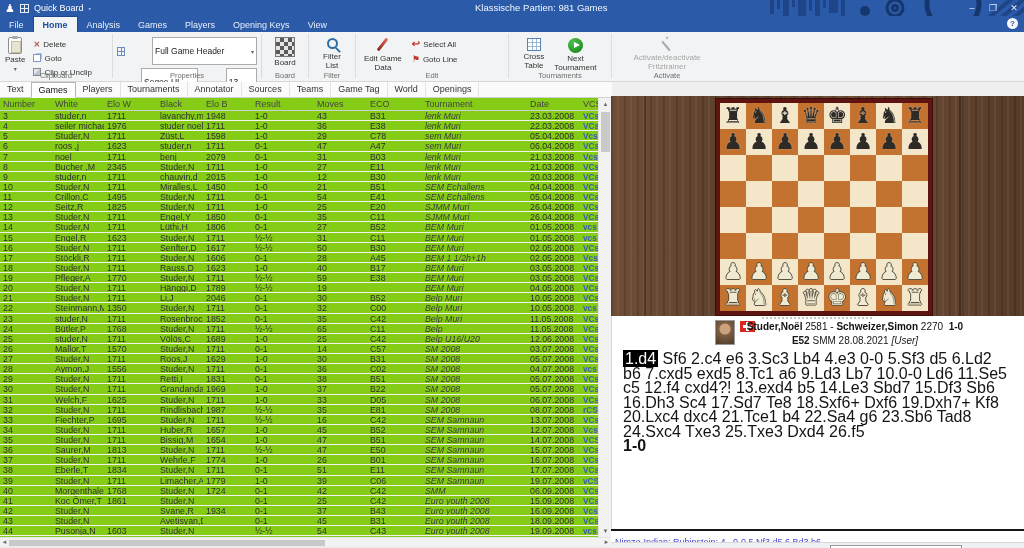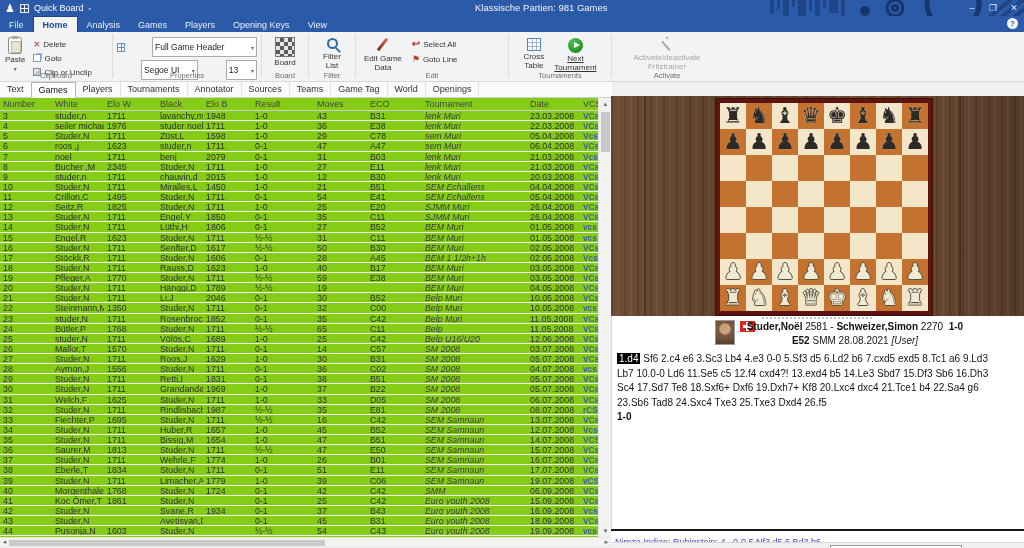--- a/index.html
+++ b/index.html
@@ -45,7 +45,7 @@
   .ic-grid { width:9px; height:9px; border:1px solid #6d8fbc; background:
      linear-gradient(90deg, transparent 3px, #6d8fbc 3px 4px, transparent 4px),
      linear-gradient(0deg, transparent 3px, #6d8fbc 3px 4px, transparent 4px); }
-  .combo { background:#fff; border:1px solid #ababab; height:20px; font-size:8.5px; color:#222;
+  .combo { background:#fff; border:1px solid #ababab; height:28px; font-size:8.5px; color:#222;
      display:flex; align-items:center; justify-content:space-between; padding:0 2px;margin-left:24px; }
   .combo .car { color:#666; font-size:6px; }
   .ic-boardbig { width:20px; height:20px; border:1px solid #777; margin-bottom:2px;

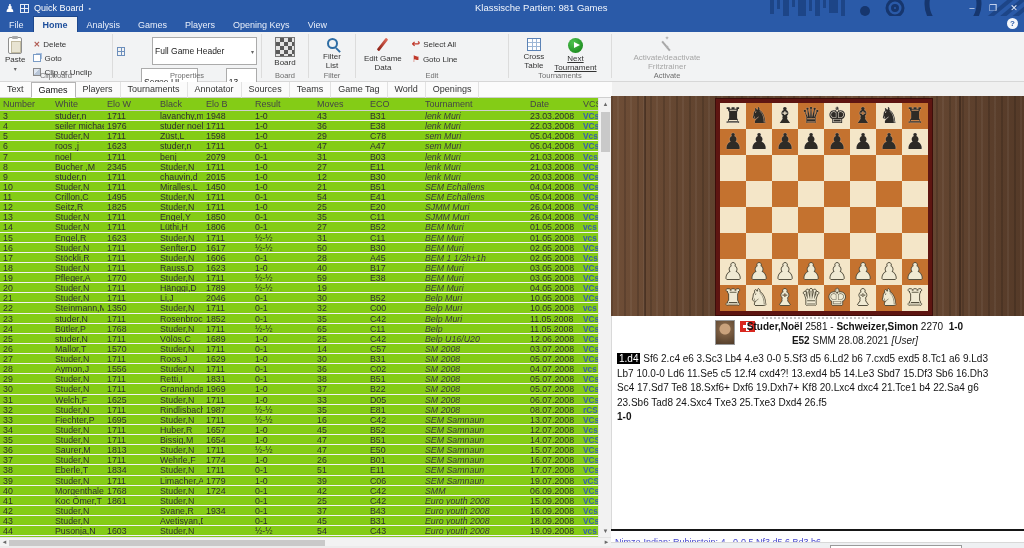--- a/index.html
+++ b/index.html
@@ -290,7 +290,7 @@
         <span>Cross</span>
           <span>Table</span>
       </div>
-      <div class="bigbtn" style="padding-top:3px;text-decoration:underline;">
+      <div class="bigbtn" style="padding-top:3px;">
         <div class="ic-play"></div>
         <span>Next</span>
           <span>Tournament</span>

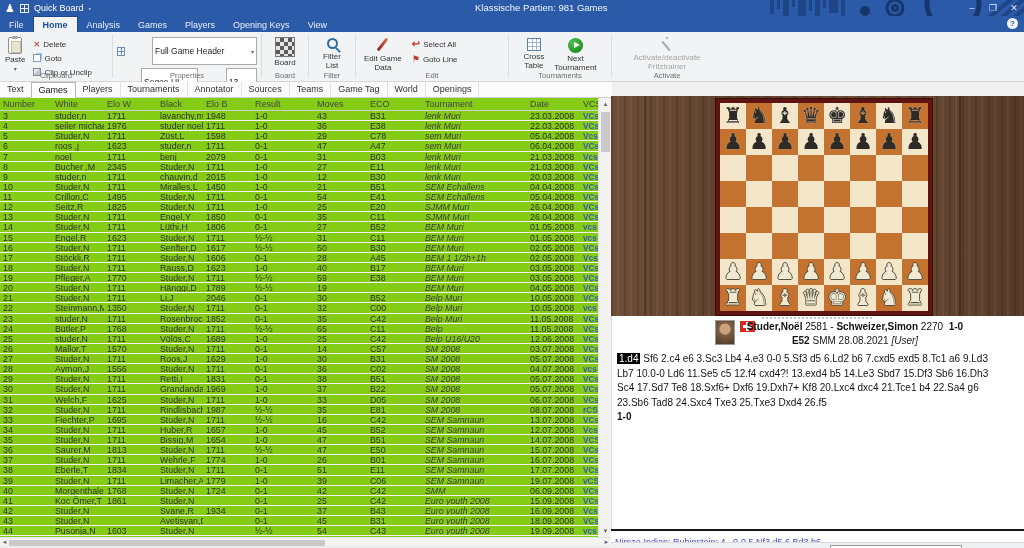--- a/index.html
+++ b/index.html
@@ -116,7 +116,7 @@
     background-size:9px 3px,3px 9px; background-position:center center; background-repeat:no-repeat; }
   .nhead2 { position:absolute; left:0; top:19px; width:100%; text-align:center; font-size:10px; color:#181818; }
   .nhead2 .it { font-style:italic; }
-  .nmoves { position:absolute; left:5px; top:36px; width:390px; font-size:10px; color:#141414; line-height:14.5px; }
+  .nmoves { position:absolute; left:11px; top:36px; width:390px; font-size:16px; color:#141414; line-height:14.5px; }
   .selmove { background:#000; color:#fff; padding:0 2px; }
   .nresult { font-weight:bold; }
   .nscroll { position:absolute; right:1px; top:2px; width:11px; height:208px; }

